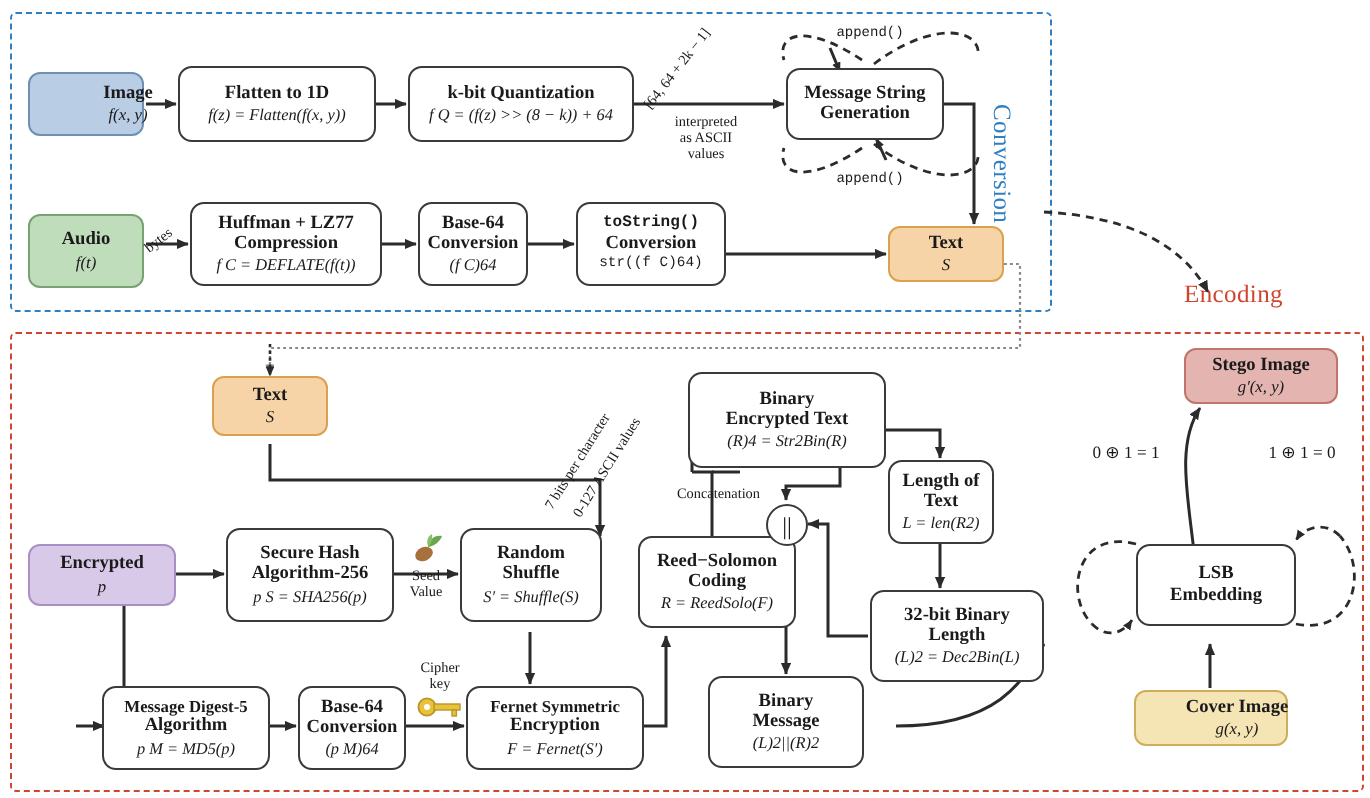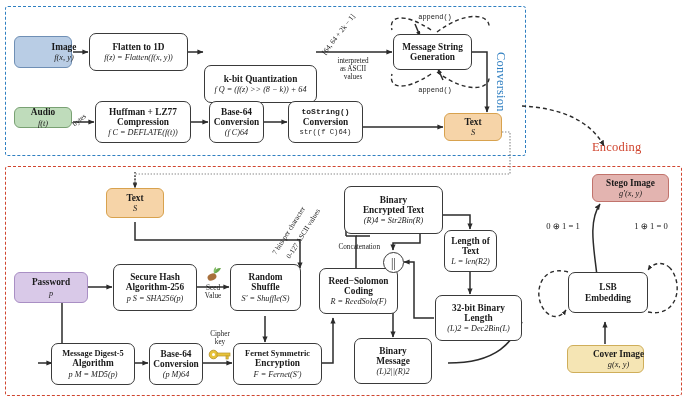--- a/index.html
+++ b/index.html
@@ -164,7 +164,7 @@
     <div class="eq">f(z) = Flatten(f(x, y))</div>
   </div>
 
-  <div class="node" id="node-quant" style="left:204px;top:33px;width:113px;height:38px;margin-top:32px;">
+  <div class="node" id="node-quant" style="left:204px;top:33px;width:113px;height:38px;">
     <div class="t1">k-bit Quantization</div>
     <div class="eq">f Q = (f(z) &gt;&gt; (8 − k)) + 64</div>
   </div>

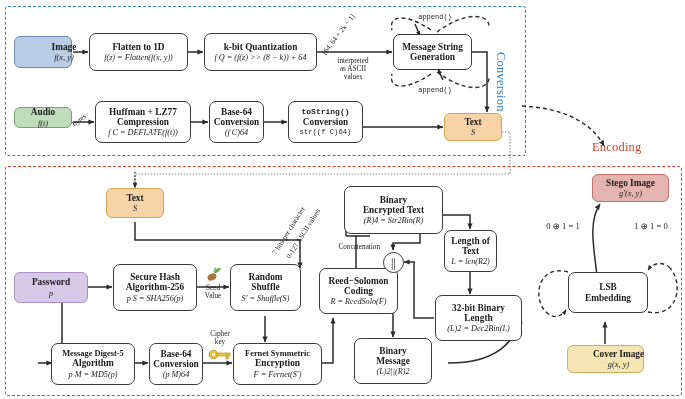--- a/index.html
+++ b/index.html
@@ -169,7 +169,7 @@
     <div class="eq">f Q = (f(z) &gt;&gt; (8 − k)) + 64</div>
   </div>
 
-  <div class="node io" id="node-audio" style="left:14px;top:107px;width:58px;height:21px;">
+  <div class="node io" id="node-audio" style="left:14px;top:107px;width:58px;height:37px;">
     <div class="t1">Audio</div>
     <div class="eq">f(t)</div>
   </div>

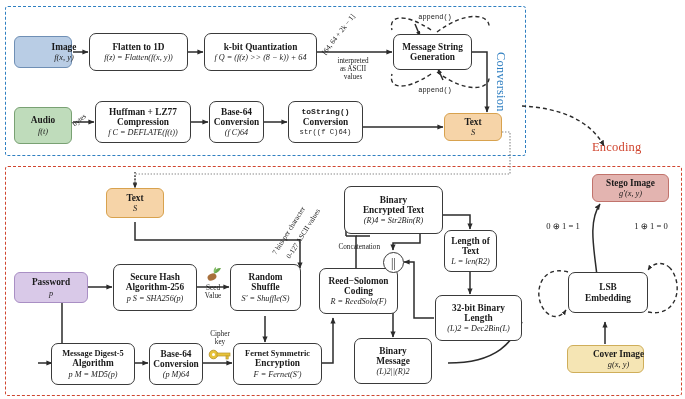--- a/index.html
+++ b/index.html
@@ -219,7 +219,7 @@
   </div>
 
   <div class="node io" id="node-password" style="left:14px;top:272px;width:74px;height:31px;">
-    <div class="t1">Password</div>
+    <div class="t1">Encrypted</div>
     <div class="eq">p</div>
   </div>
 

